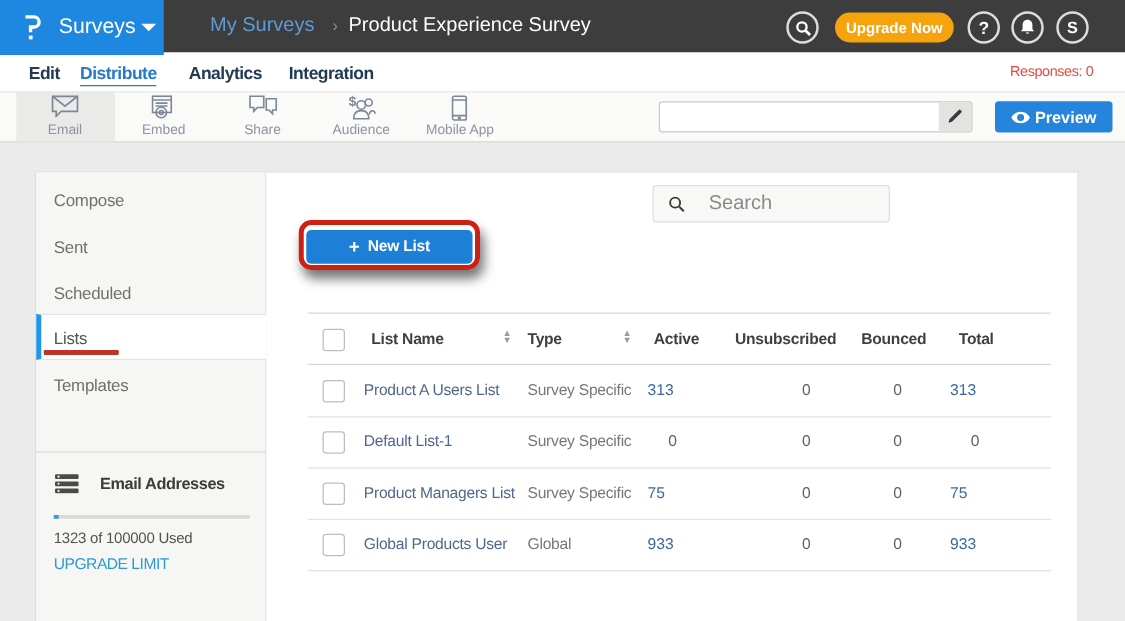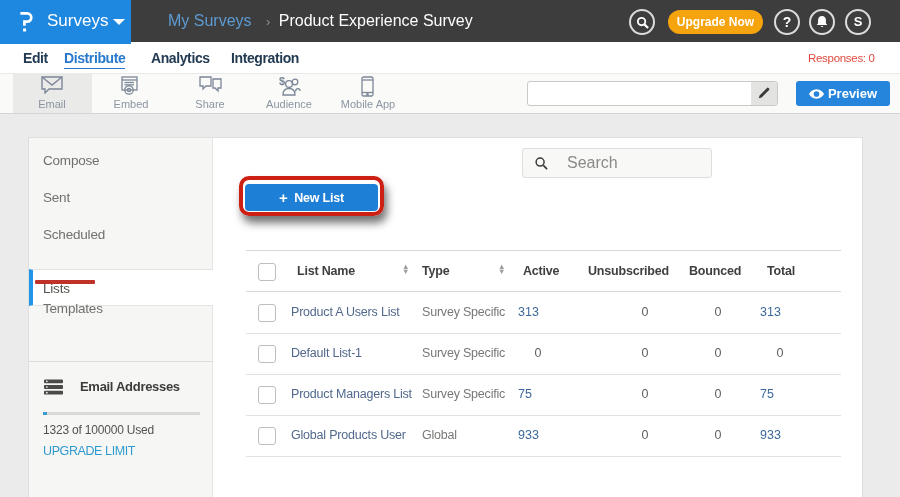--- a/index.html
+++ b/index.html
@@ -39,7 +39,7 @@
   
   #sidebar { left:0; top:0; width:184px; height:359px; background:#f6f6f4; border-right:1px solid #e6e6e4; }
   .sideitem { left:0; width:184px; height:37px; line-height:37px; padding-left:14px; font-size:13.5px; letter-spacing:-0.2px; color:#70706e; }
-  #lists-item { background:#fff; border-top:1px solid #e4e4e2; border-bottom:1px solid #e4e4e2; border-left:4px solid #2196e8; padding-left:10px; color:#55554f; width:184px;margin-top:18px; }
+  #lists-item { background:#fff; border-top:1px solid #e4e4e2; border-bottom:1px solid #e4e4e2; border-left:4px solid #2196e8; padding-left:10px; color:#55554f; width:184px; }
   #red-underline { left:6px; top:142px; width:60px; height:4px; background:#bf3228; border-radius:1px; }
   #side-divider { left:0; top:223px; width:184px; height:1px; background:#dcdcda; }
   #ea-head { left:51px; top:241px; font-size:13px; letter-spacing:-0.3px; font-weight:bold; color:#3b3b39; }

